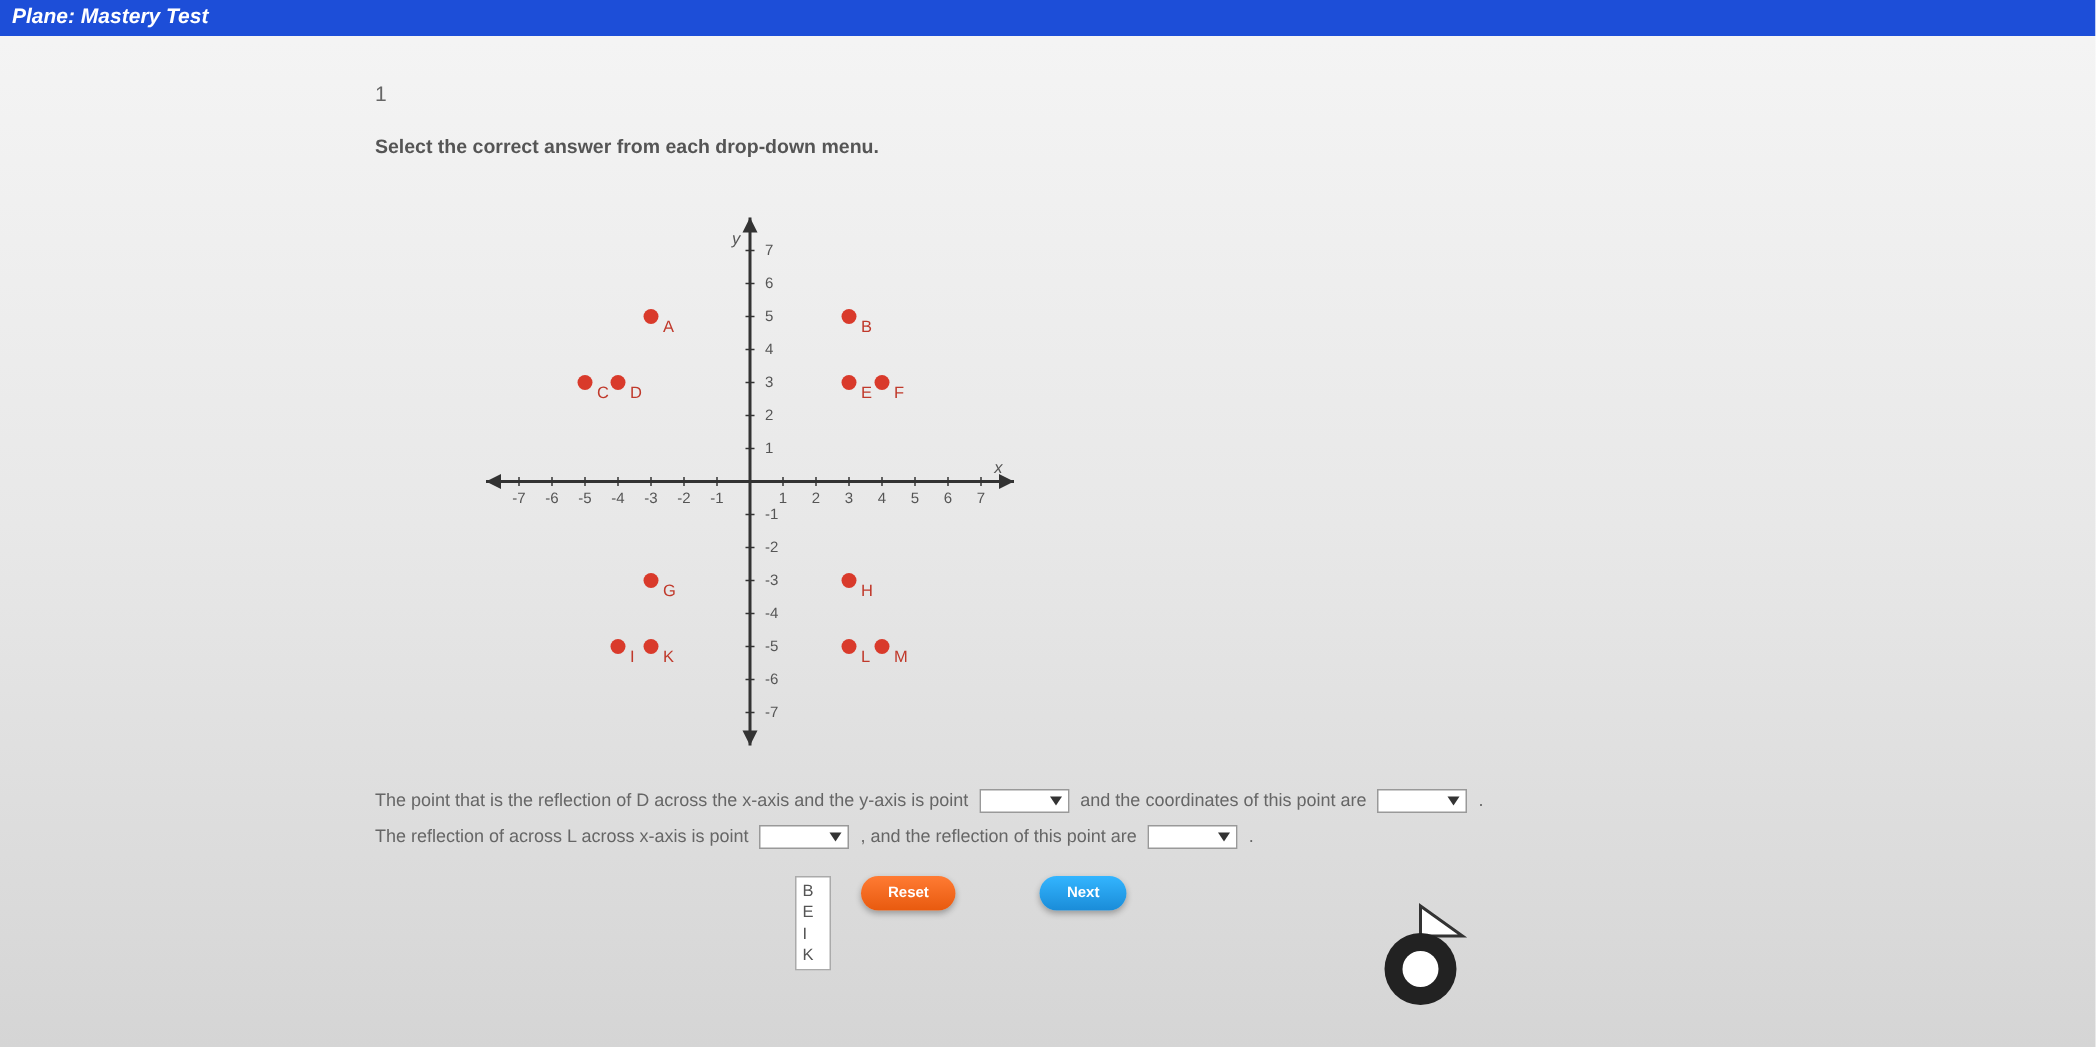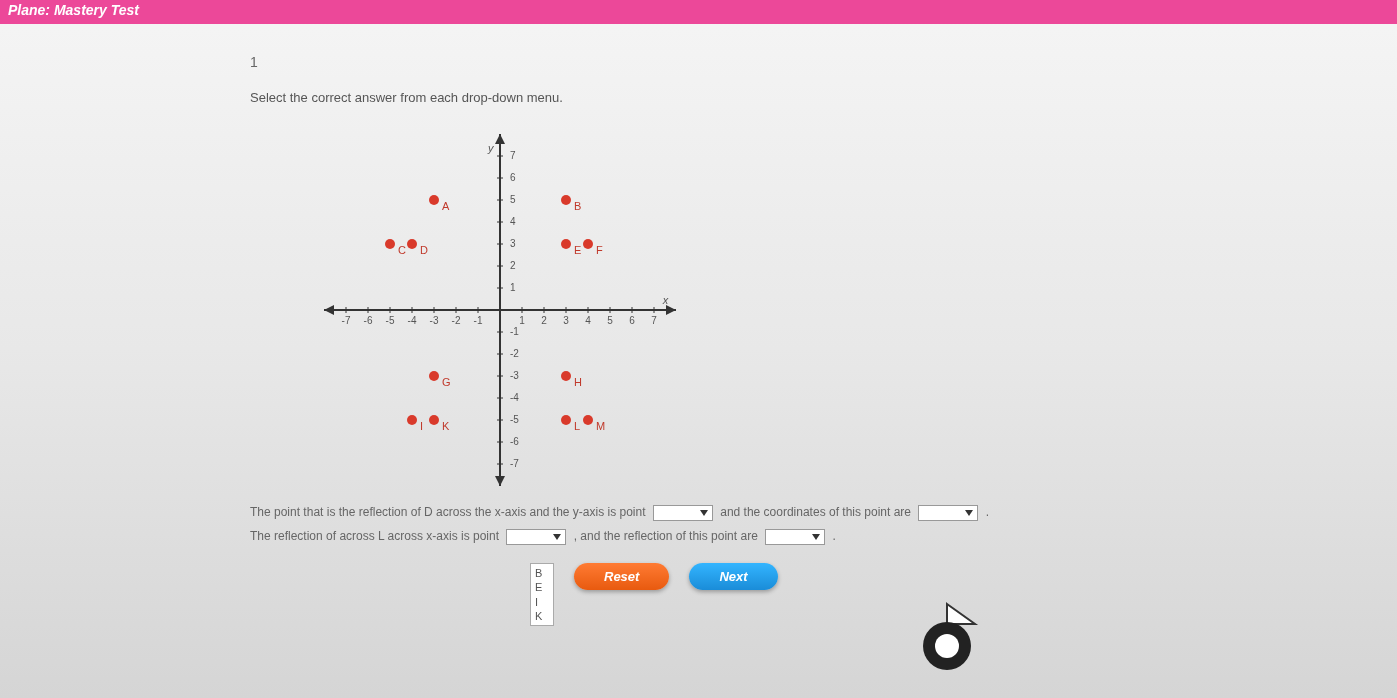--- a/index.html
+++ b/index.html
@@ -12,7 +12,7 @@
     position: relative;
   }
   .header-bar {
-    background: #ec4899;
+    background: #1d4ed8;
     height: 24px;
     width: 100%;
     color: #fff;

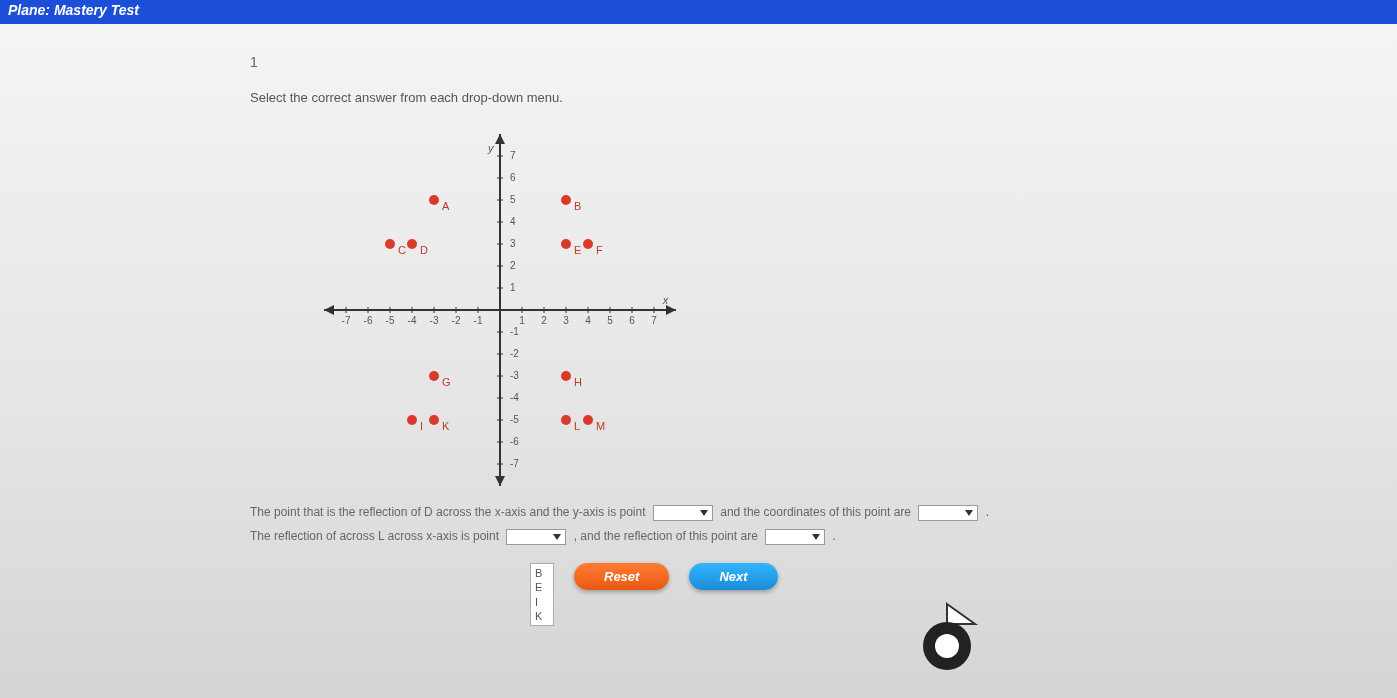--- a/index.html
+++ b/index.html
@@ -34,7 +34,8 @@
   .instruction {
     font-size: 13px;
     color: #555;
-    margin-bottom: 15px;
+    margin-bottom: 26px;
+    font-weight: bold;
   }
   .chart-wrap {
     position: relative;

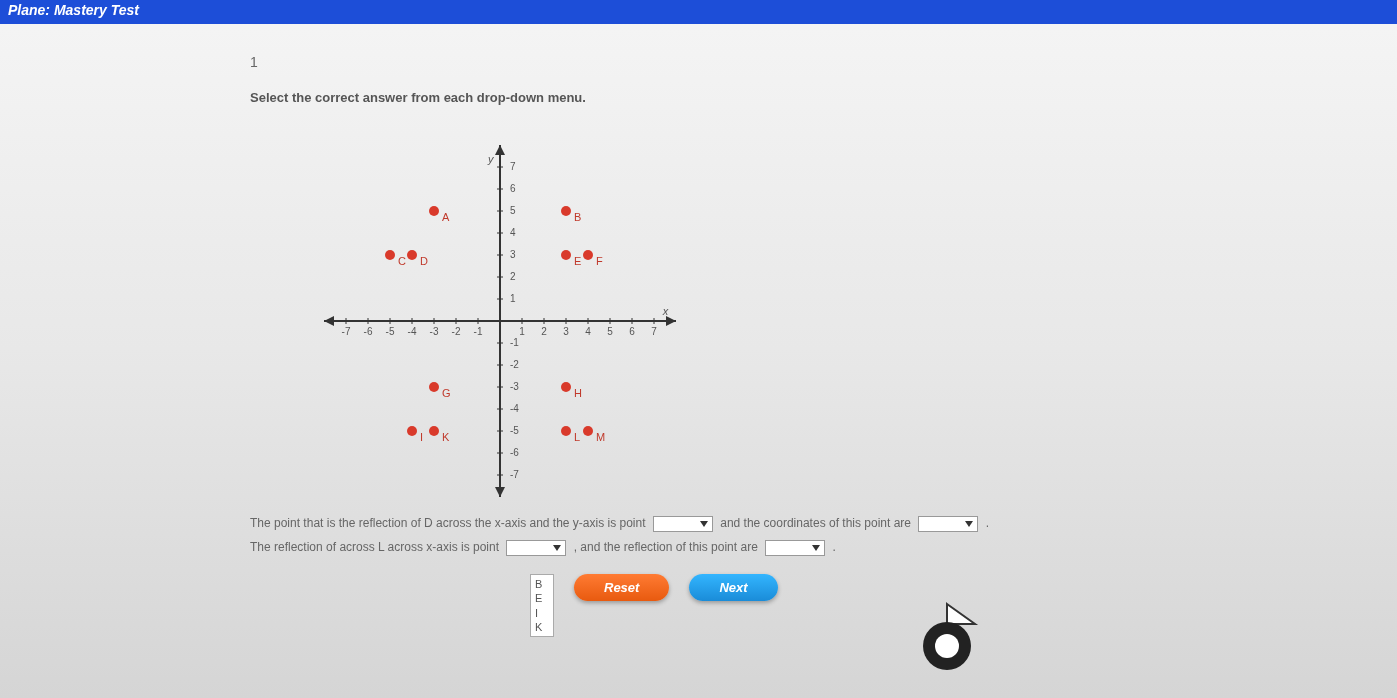--- a/index.html
+++ b/index.html
@@ -45,6 +45,7 @@
   }
   .chart-wrap svg { display: block; }
   .sentences {
+    margin-top: 10px;
     font-size: 12px;
     color: #666;
     line-height: 2;

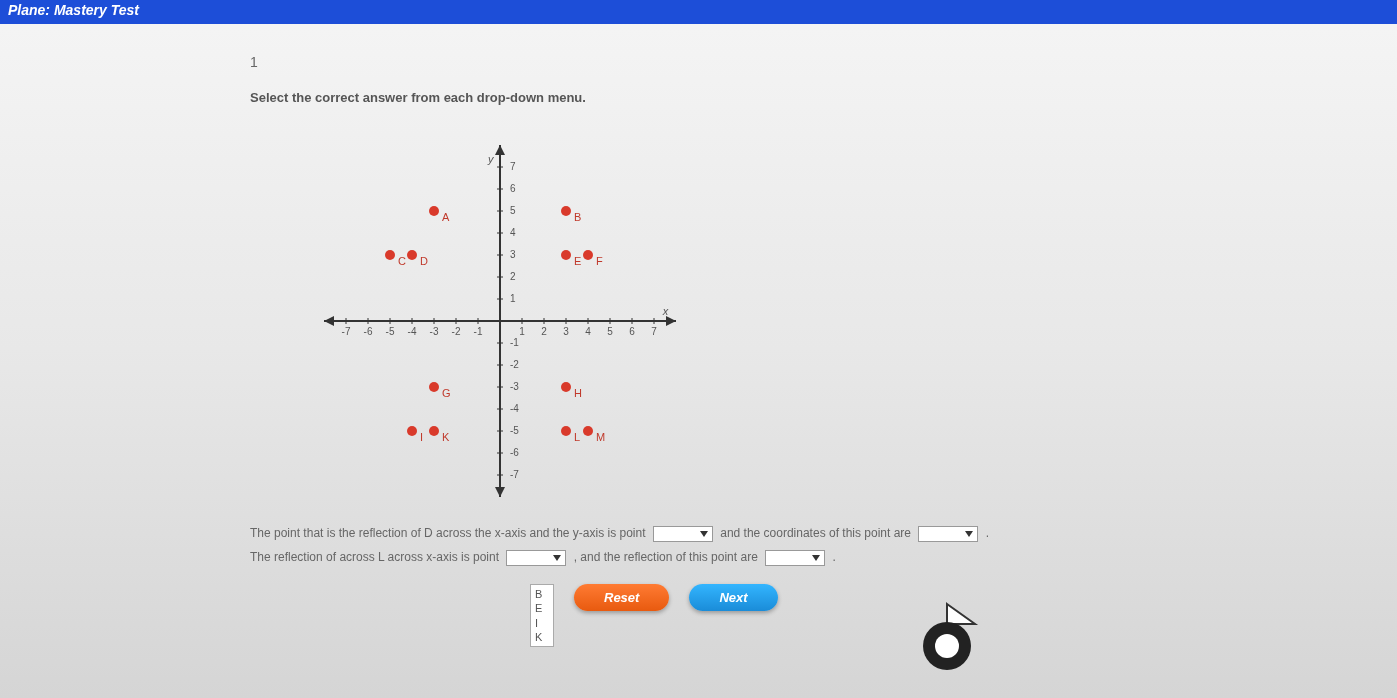--- a/index.html
+++ b/index.html
@@ -89,12 +89,11 @@
     border: none;
     color: #fff;
     font-weight: bold;
-    font-size: 13px;
-    padding: 6px 30px;
+    font-size: 10px;
+    padding: 6px 18px;
     border-radius: 16px;
     cursor: pointer;
     box-shadow: 0 2px 4px rgba(0,0,0,0.3);
-    font-style: italic;
   }
   .btn-reset { background: linear-gradient(180deg,#ff7b33,#e85a0f); }
   .btn-next  { background: linear-gradient(180deg,#33b5ff,#1a8cd8); }

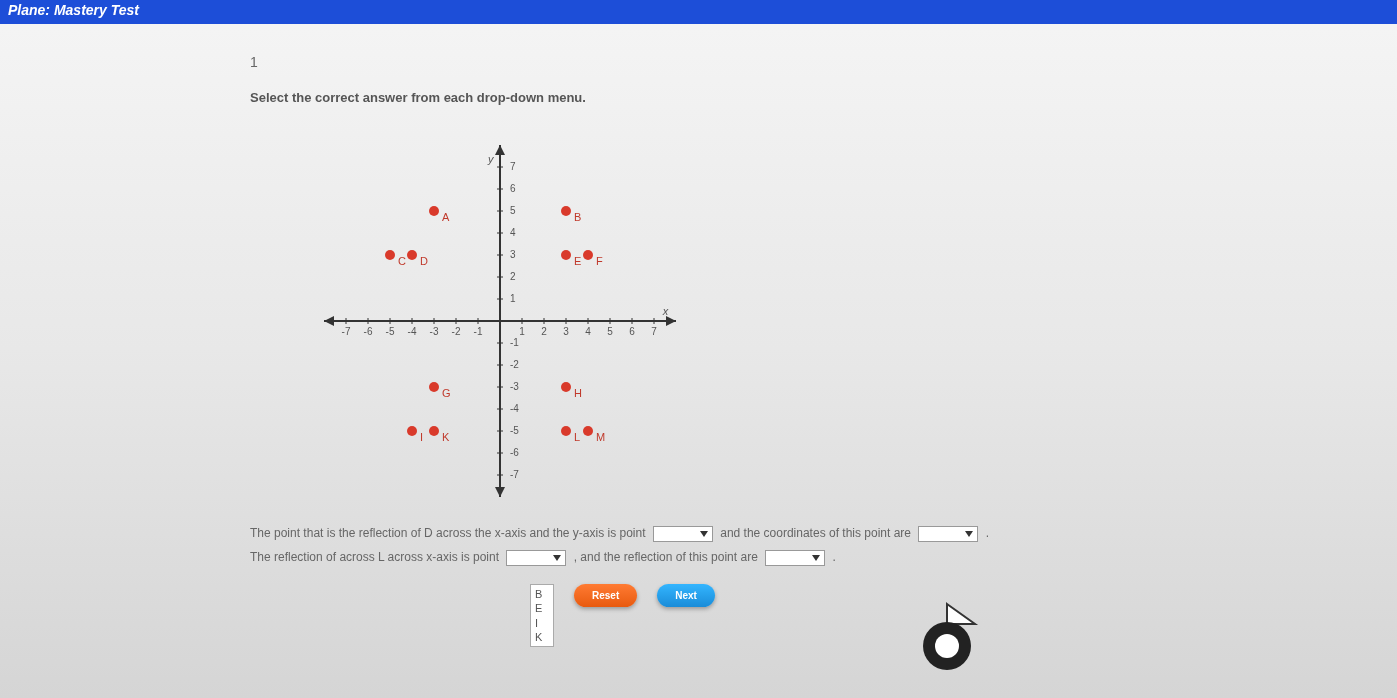--- a/index.html
+++ b/index.html
@@ -96,7 +96,7 @@
     box-shadow: 0 2px 4px rgba(0,0,0,0.3);
   }
   .btn-reset { background: linear-gradient(180deg,#ff7b33,#e85a0f); }
-  .btn-next  { background: linear-gradient(180deg,#33b5ff,#1a8cd8); }
+  .btn-next  { background: linear-gradient(180deg,#33b5ff,#1a8cd8); margin-left: 36px; }
   .camera-overlay {
     position: absolute;
     right: 410px;

